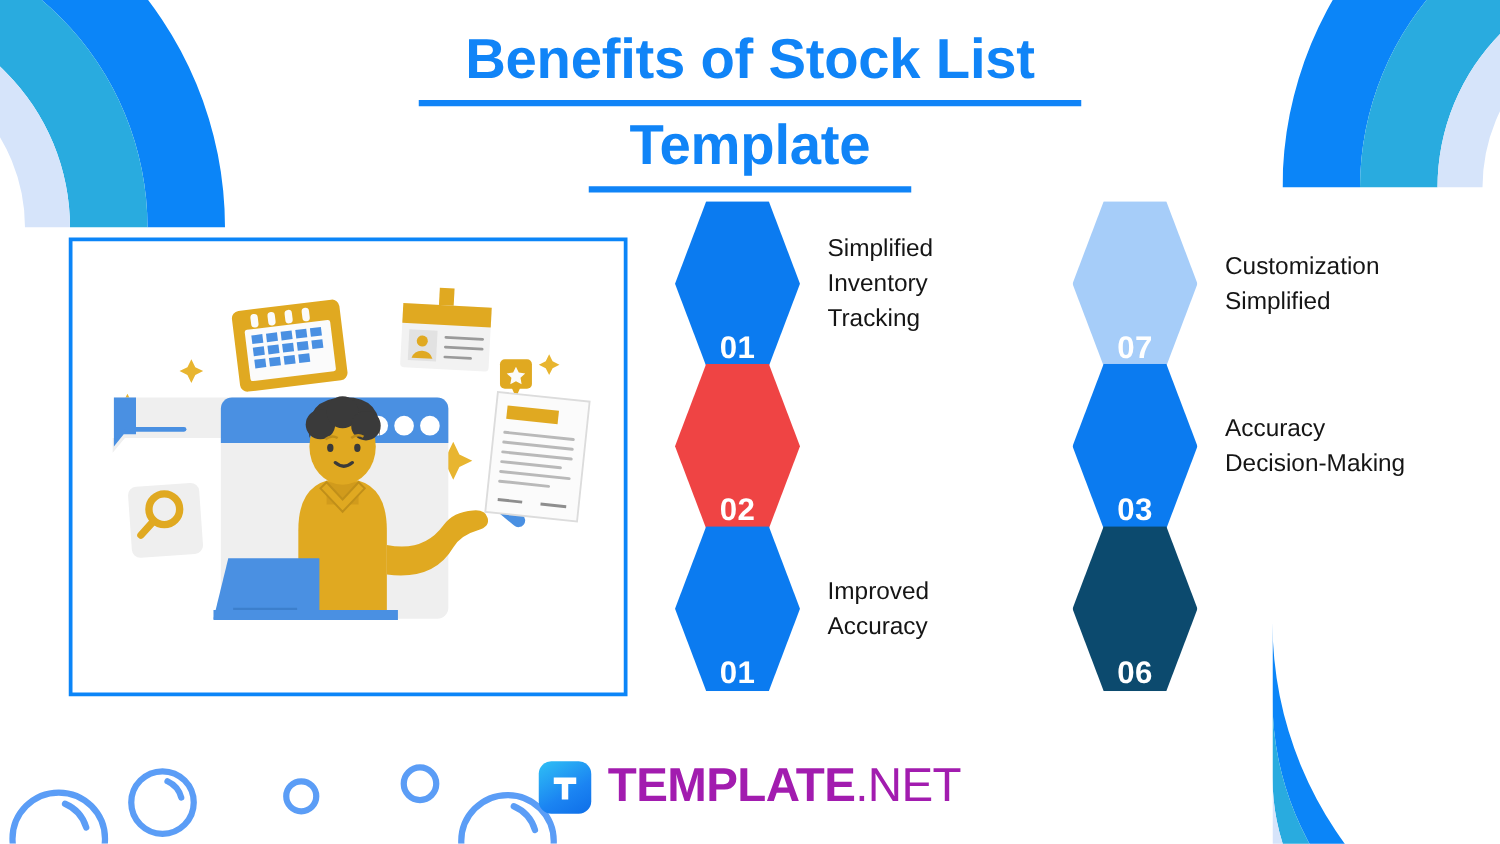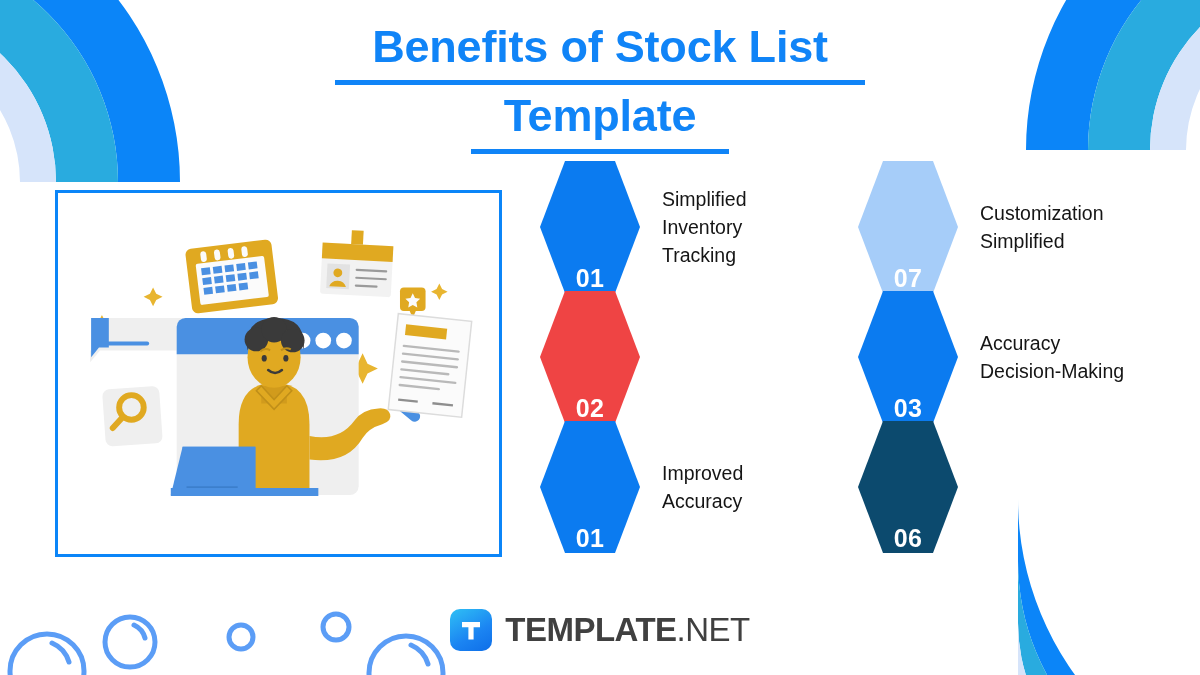--- a/index.html
+++ b/index.html
@@ -77,7 +77,7 @@
     display:flex;align-items:center;justify-content:center;
   }
   .logo-mark svg{display:block;}
-  .logo-text{font-size:33px;letter-spacing:-0.5px;color:#404040;}
+  .logo-text{font-size:38px;letter-spacing:-0.5px;color:#a21caf;}
   .logo-text .b{font-weight:bold;}
   .logo-text .n{font-weight:normal;}
 </style>

